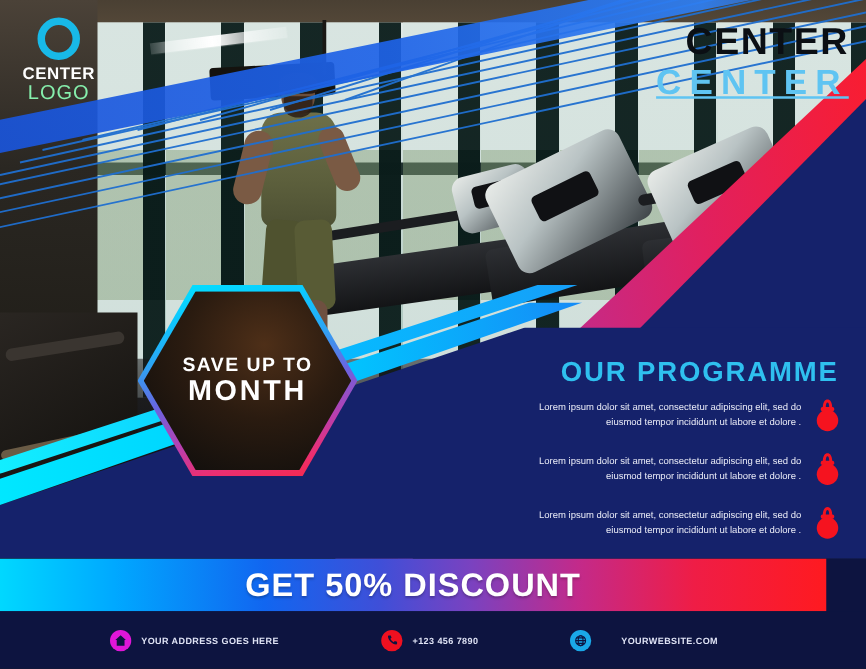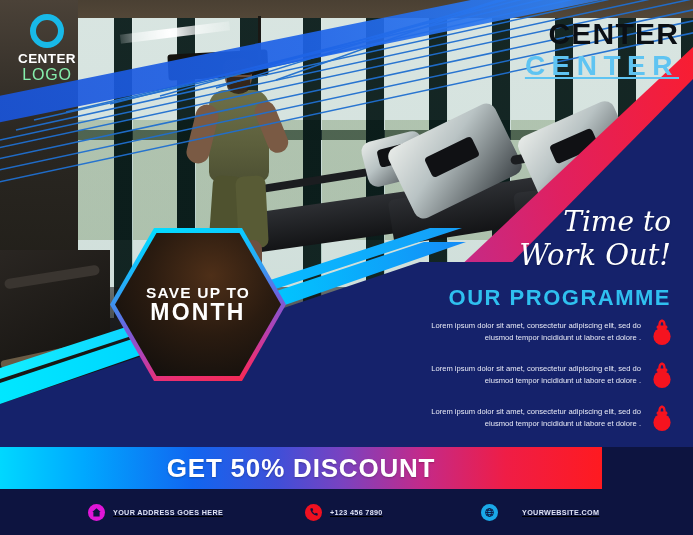--- a/index.html
+++ b/index.html
@@ -427,10 +427,6 @@
     </div>
   </div>
 
-  <div class="headline">
-    <span class="l1">Time to</span>
-    <span class="l2">Work Out!</span>
-  </div>
 
   <div class="section-title">OUR PROGRAMME</div>
 

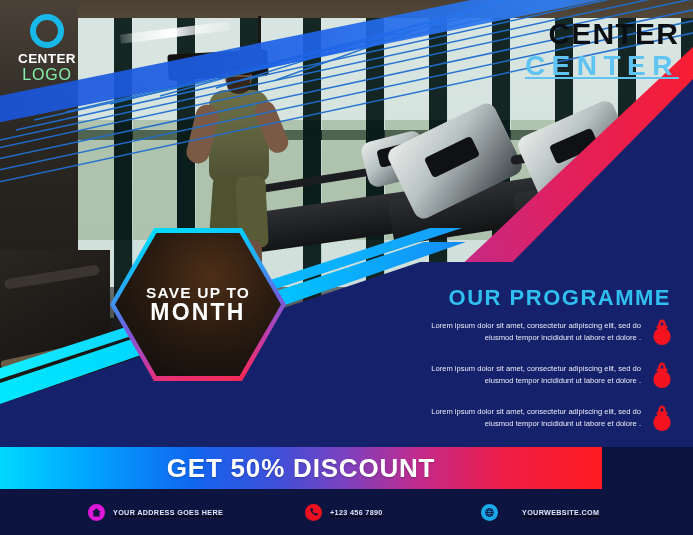--- a/index.html
+++ b/index.html
@@ -293,7 +293,7 @@
 
   
   .banner {
-    position:absolute; left:0; top:447px; width:602px; height:42px;
+    position:absolute; left:0; top:447px; width:661px; height:42px;
     background:linear-gradient(90deg,#00d8ff 0%, #00a8ff 14%, #1166f0 32%,
                #3f4fd8 46%, #7a42c0 57%, #c32a8a 70%, #ef1d46 84%, #ff1a20 100%);
     display:flex; align-items:center; justify-content:center;

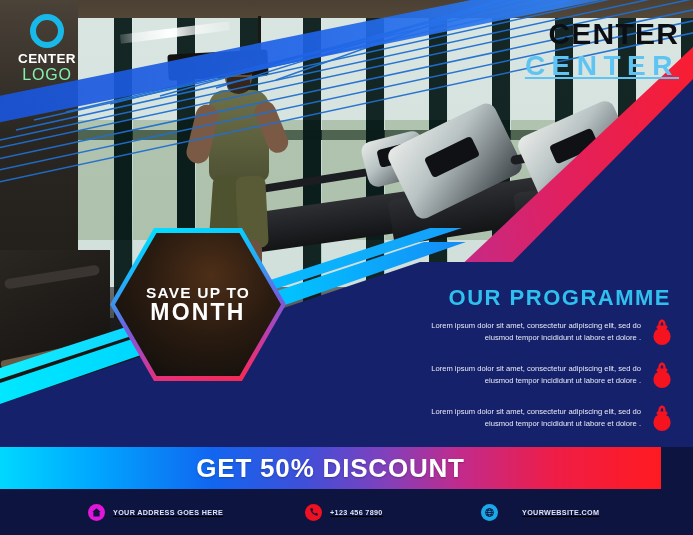--- a/index.html
+++ b/index.html
@@ -312,7 +312,6 @@
   .f-item {
     display:flex; align-items:center; gap:8px;
     position:absolute;
-    text-decoration:underline;
   }
   .f-1 { left:88px; }
   .f-2 { left:305px; }

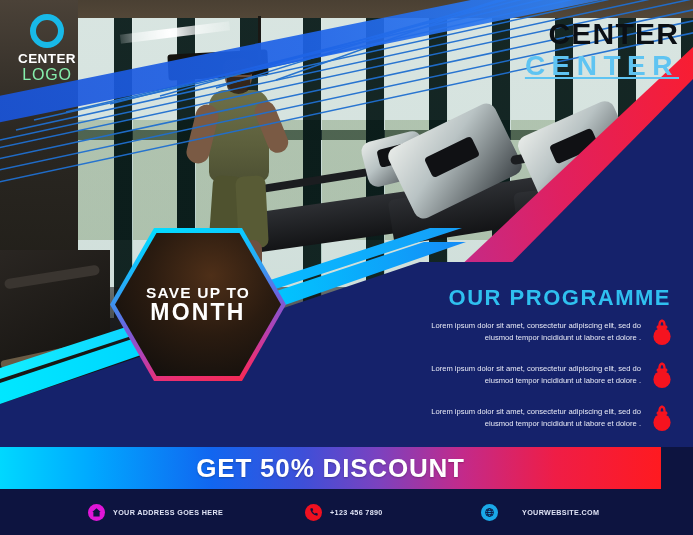--- a/index.html
+++ b/index.html
@@ -315,7 +315,7 @@
   }
   .f-1 { left:88px; }
   .f-2 { left:305px; }
-  .f-3 { left:481px;gap:24px; }
+  .f-3 { left:456px;gap:24px; }
   .f-ico {
     width:17px; height:17px; border-radius:50%;
     display:flex; align-items:center; justify-content:center;

